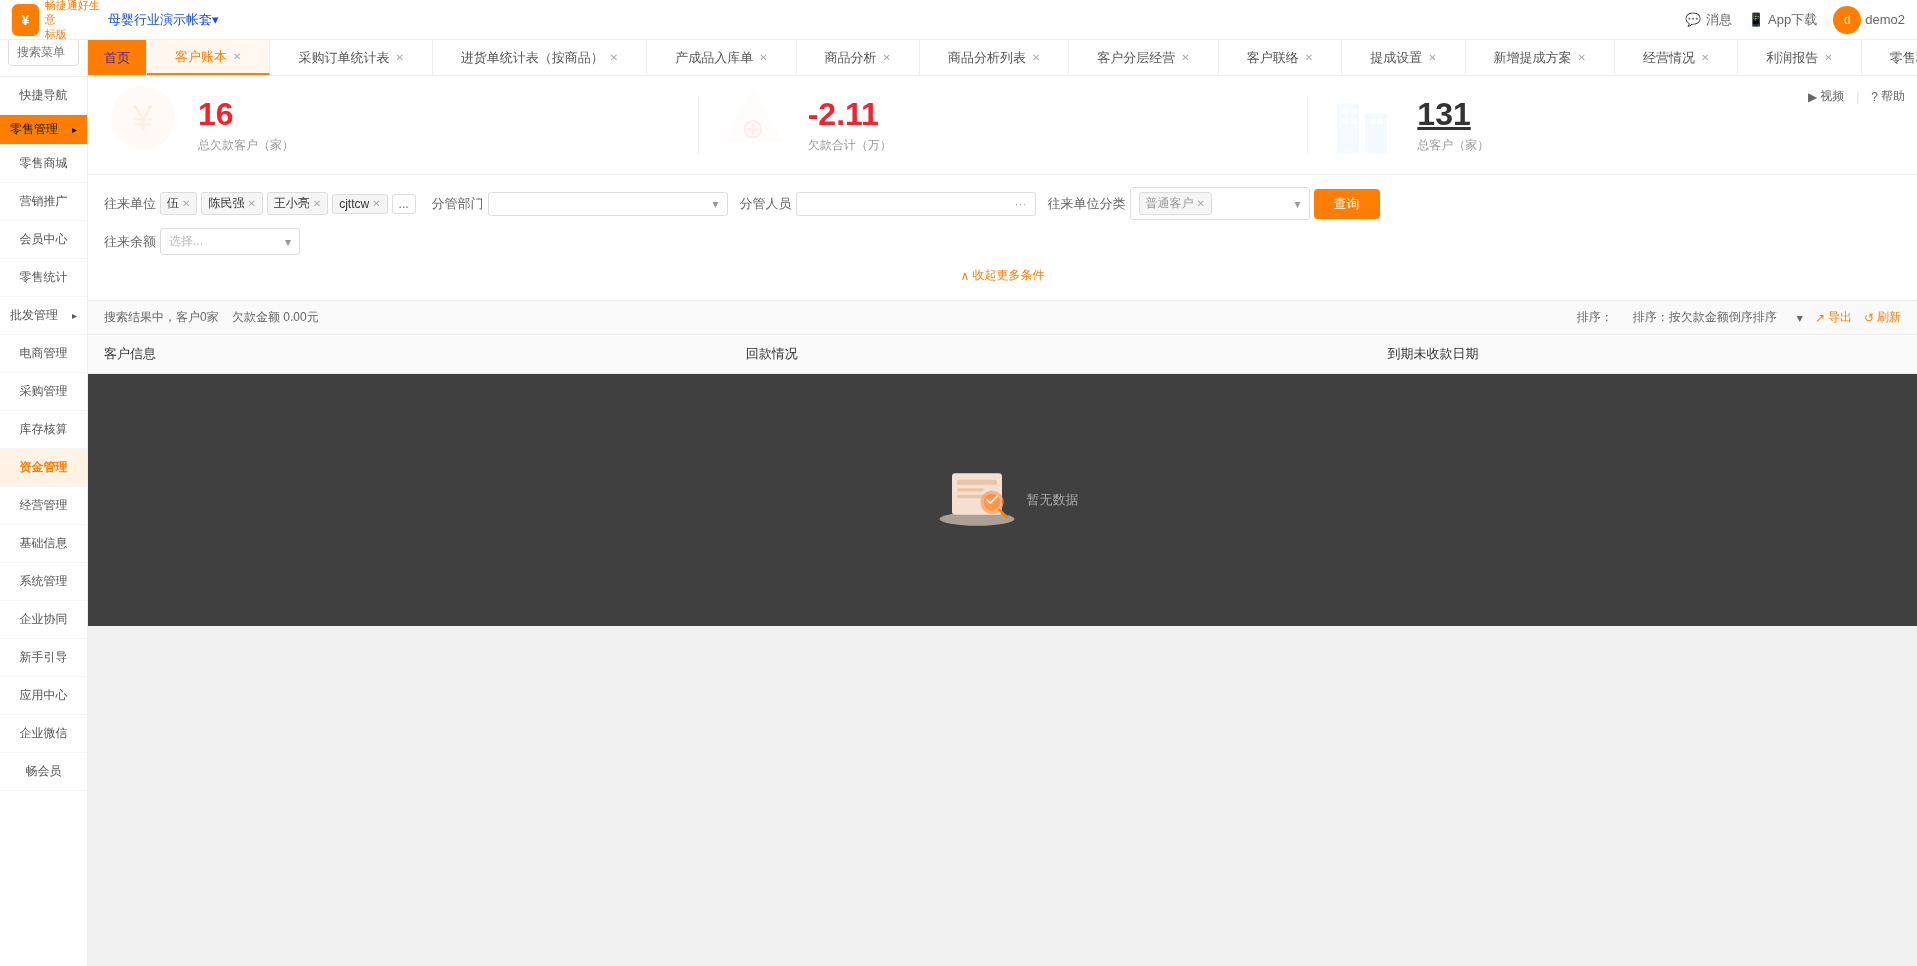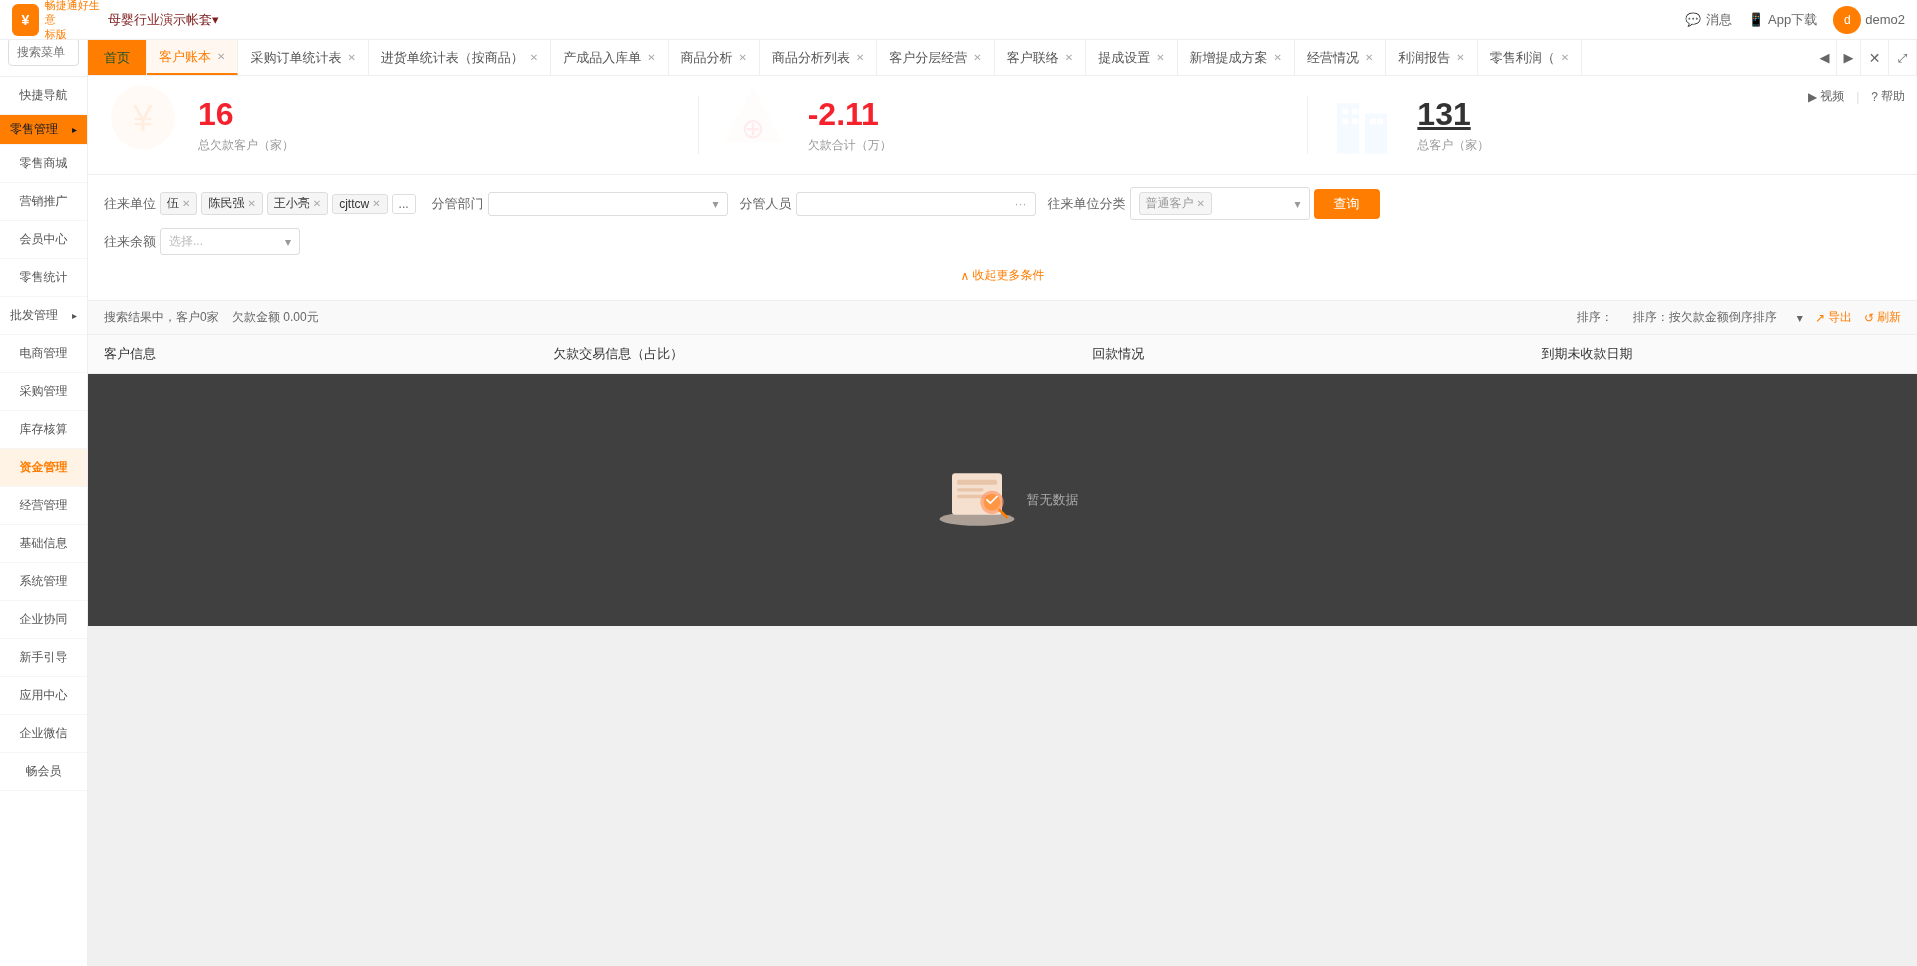--- a/index.html
+++ b/index.html
@@ -52,7 +52,7 @@
       display: flex;
       align-items: center;
       font-size: 13px;
-      color: #7f1d1d;
+      color: #1d4ed8;
       cursor: pointer;
     }
     .top-bar-right {

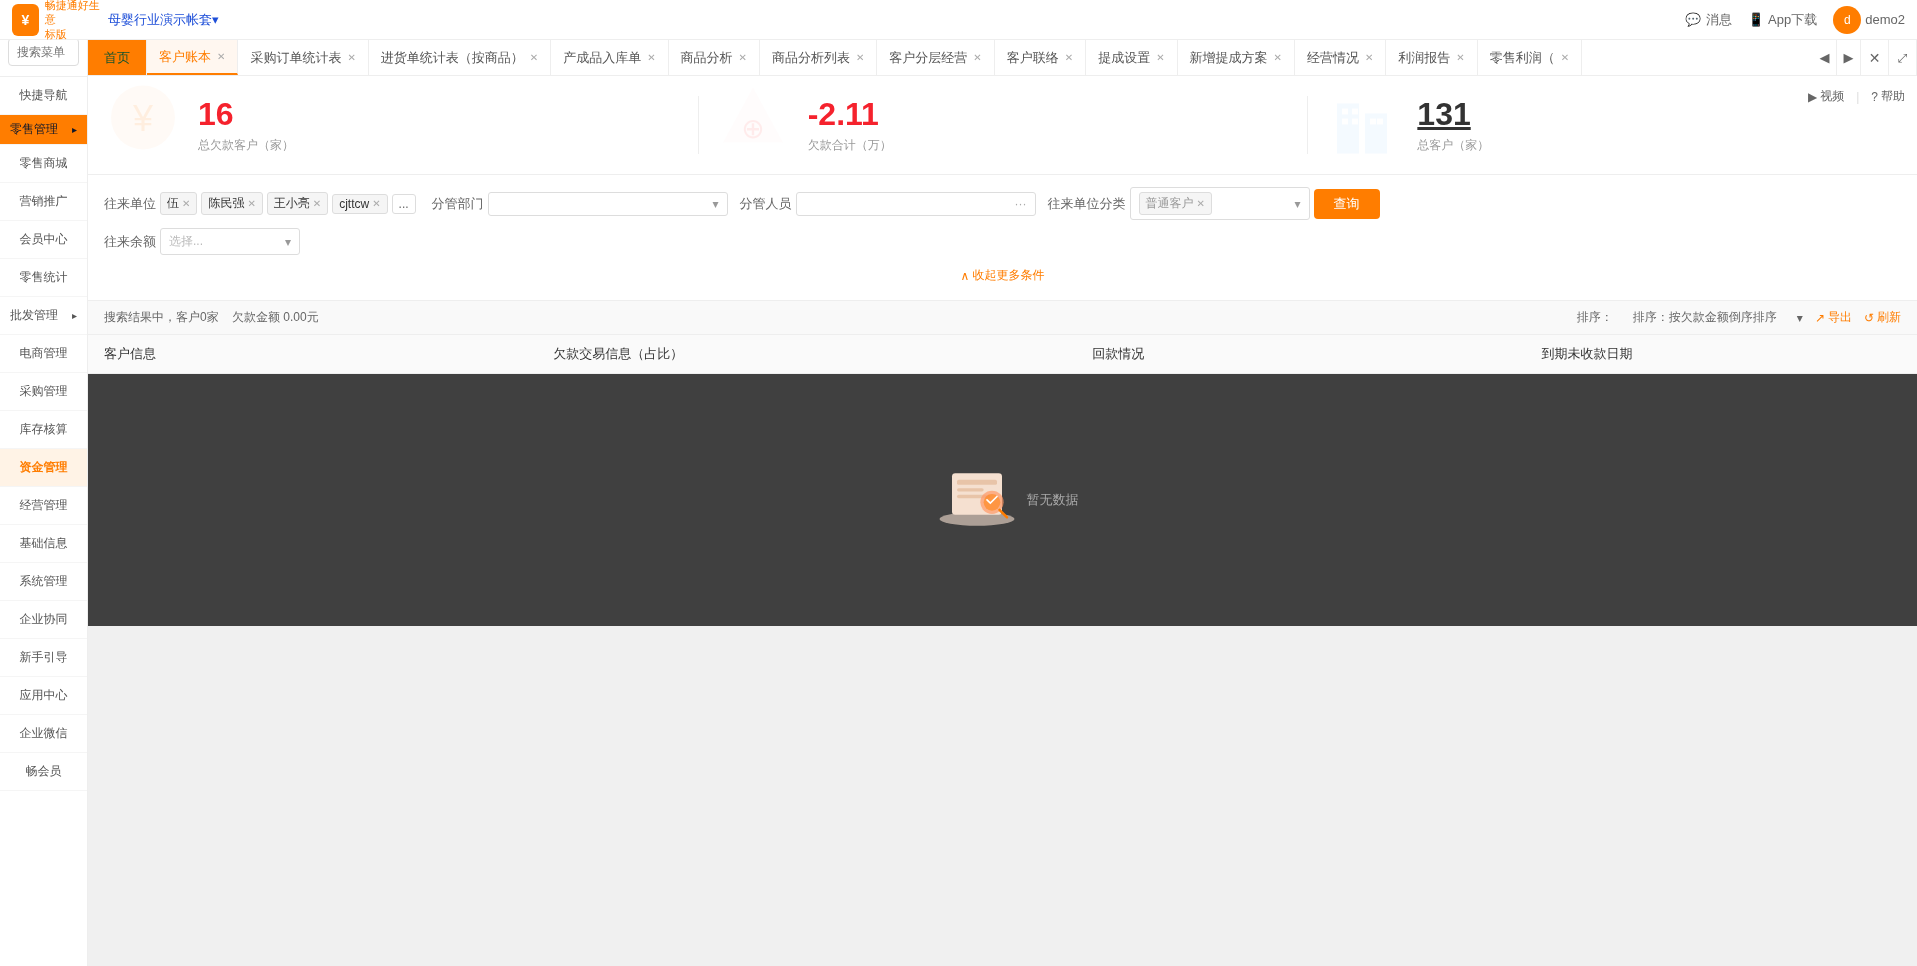--- a/index.html
+++ b/index.html
@@ -118,7 +118,7 @@
     }
     .nav-tab-home {
       background: #ff7d00;
-      color: #14532d;
+      color: #4c1d95;
       padding: 0 16px;
     }
     .nav-arrows {

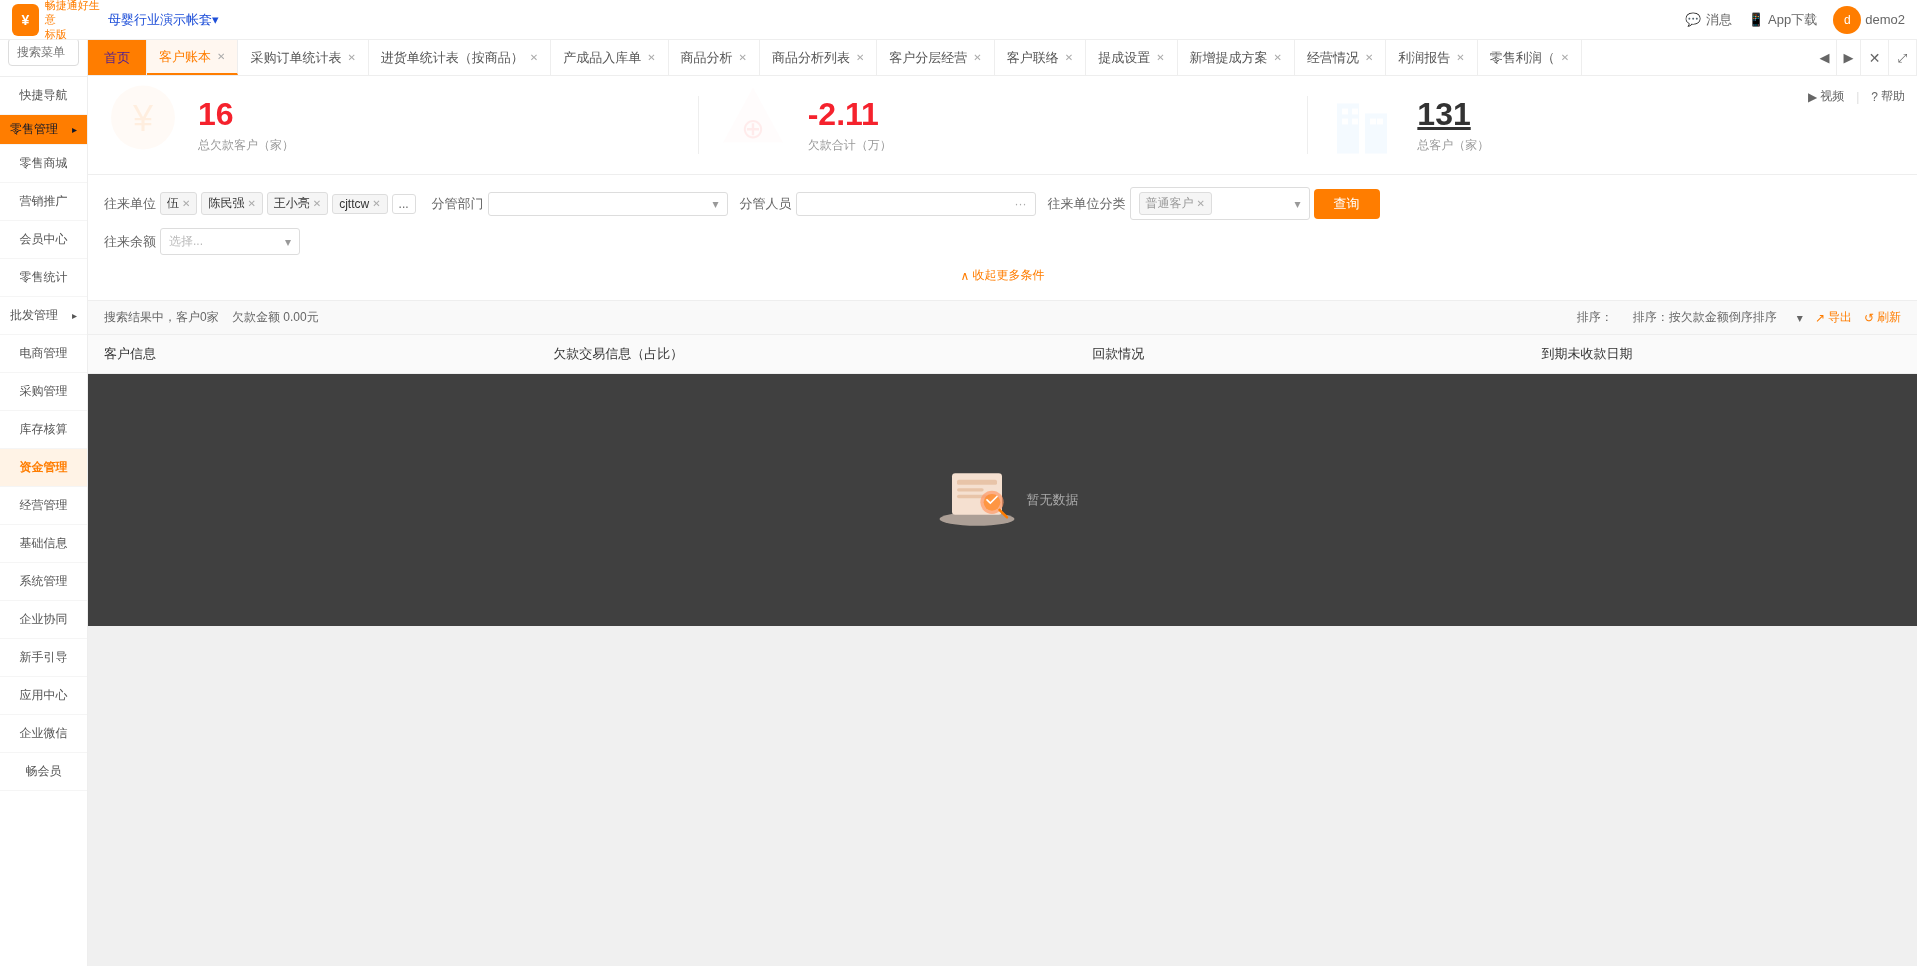--- a/index.html
+++ b/index.html
@@ -97,7 +97,7 @@
     .nav-tab {
       display: flex;
       align-items: center;
-      padding: 0 12px;
+      padding: 0 28px;
       font-size: 13px;
       cursor: pointer;
       white-space: nowrap;

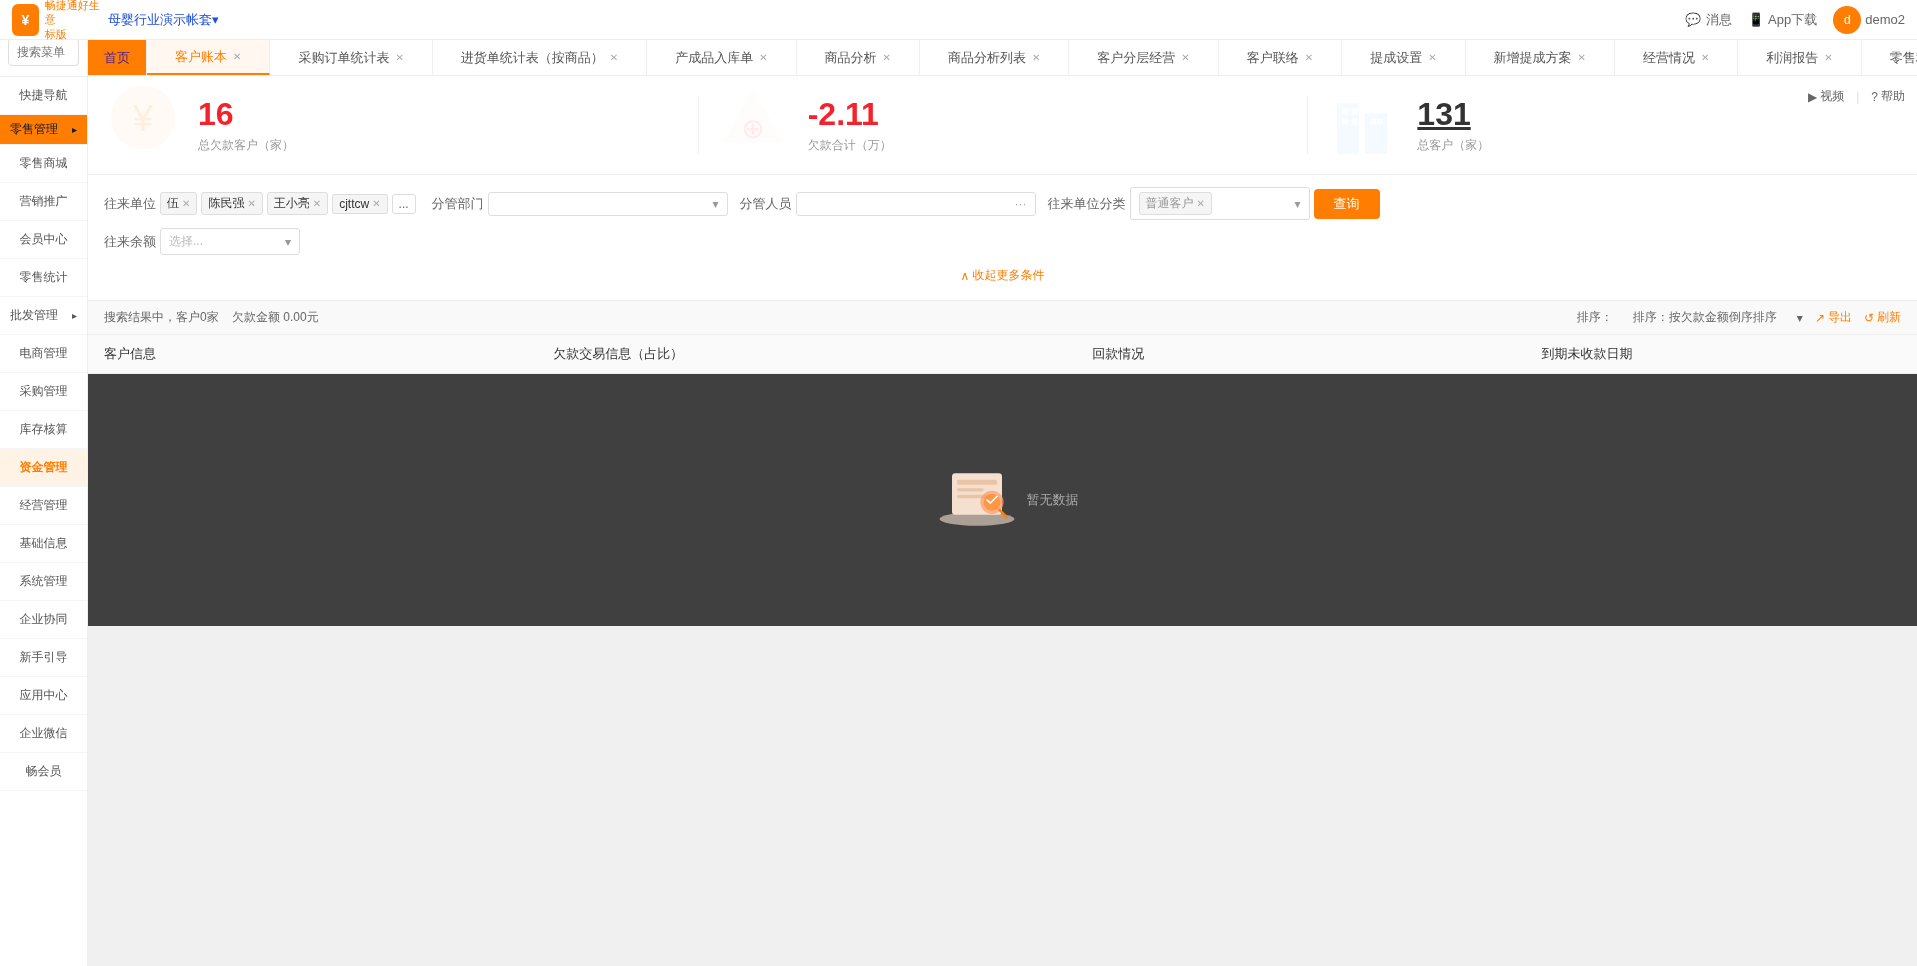--- a/index.html
+++ b/index.html
@@ -696,7 +696,6 @@
   <div class="data-table">
     <div class="table-header">
       <div class="col-customer">客户信息</div>
-      <div class="col-debt">欠款交易信息（占比）</div>
       <div class="col-repay">回款情况</div>
       <div class="col-date">到期未收款日期</div>
     </div>

